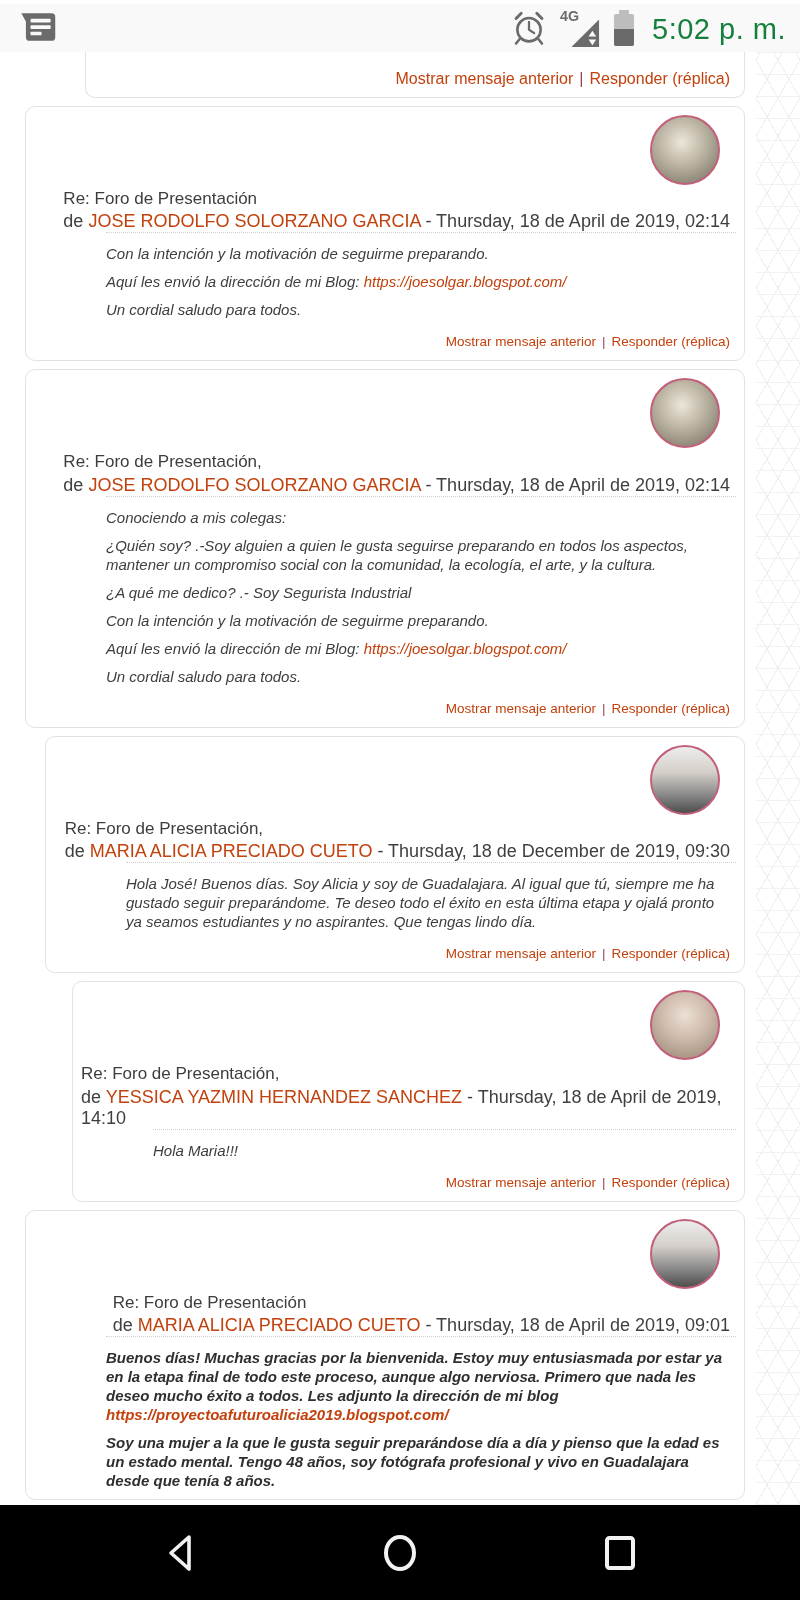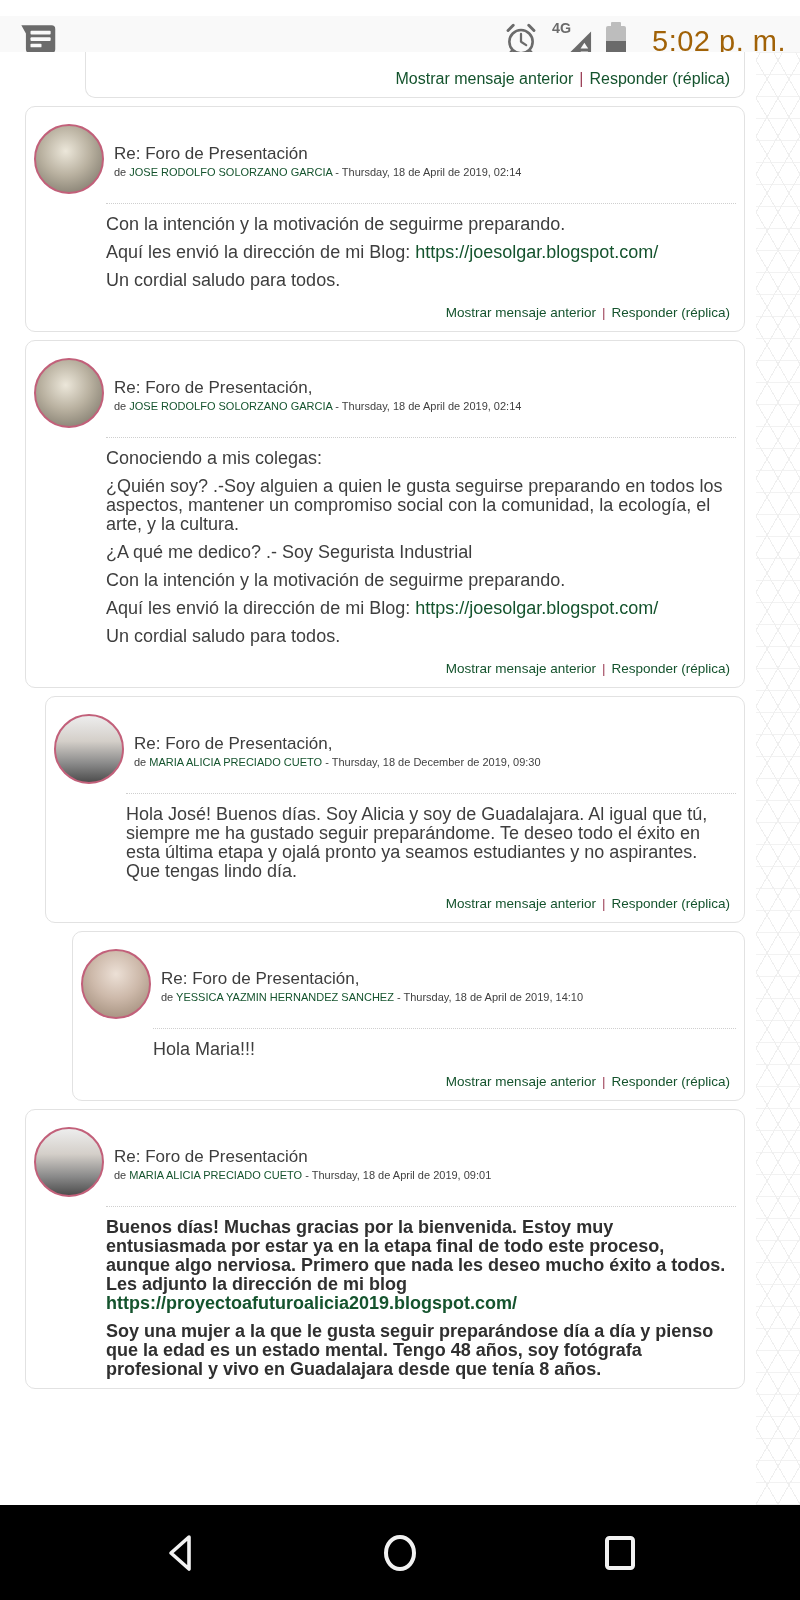--- a/index.html
+++ b/index.html
@@ -11,7 +11,7 @@
   }
   
   .status-bar{
-    position:absolute;top:16px;left:0;width:800px;height:52px;
+    position:absolute;top:4px;left:0;width:800px;height:52px;
     background:#f9f9f9;border-bottom:1px solid #ececec;
     display:flex;align-items:center;padding:0 14px;box-sizing:border-box;
   }

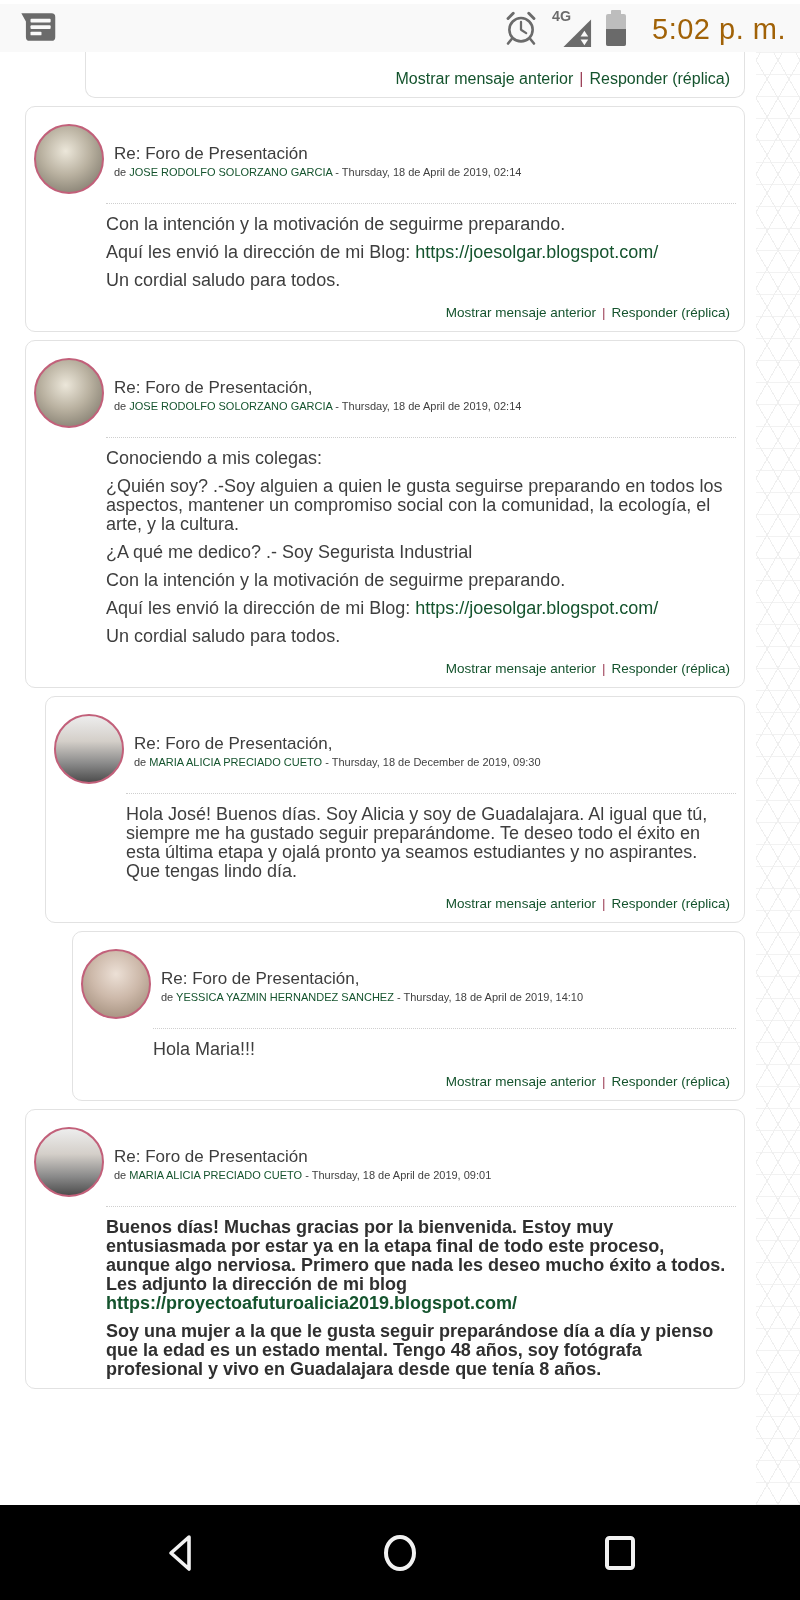--- a/index.html
+++ b/index.html
@@ -17,7 +17,7 @@
   }
   .status-spacer{flex:1;}
   .status-right{display:flex;align-items:center;gap:12px;}
-  .status-time{font-size:29px;color:#a16207;letter-spacing:.5px;margin-left:14px;white-space:nowrap;}
+  .status-time{font-size:29px;color:#15803d;letter-spacing:.5px;margin-left:6px;white-space:nowrap;}
   .battery{position:relative;width:20px;height:32px;background:#bdbdbd;border-radius:2px;margin-left:2px;}
   .battery:before{content:"";position:absolute;top:-4px;left:5px;width:10px;height:4px;background:#bdbdbd;border-radius:1px 1px 0 0;}
   .battery-fill{position:absolute;bottom:0;left:0;width:100%;height:17px;background:#6a6a6a;border-radius:0 0 2px 2px;}

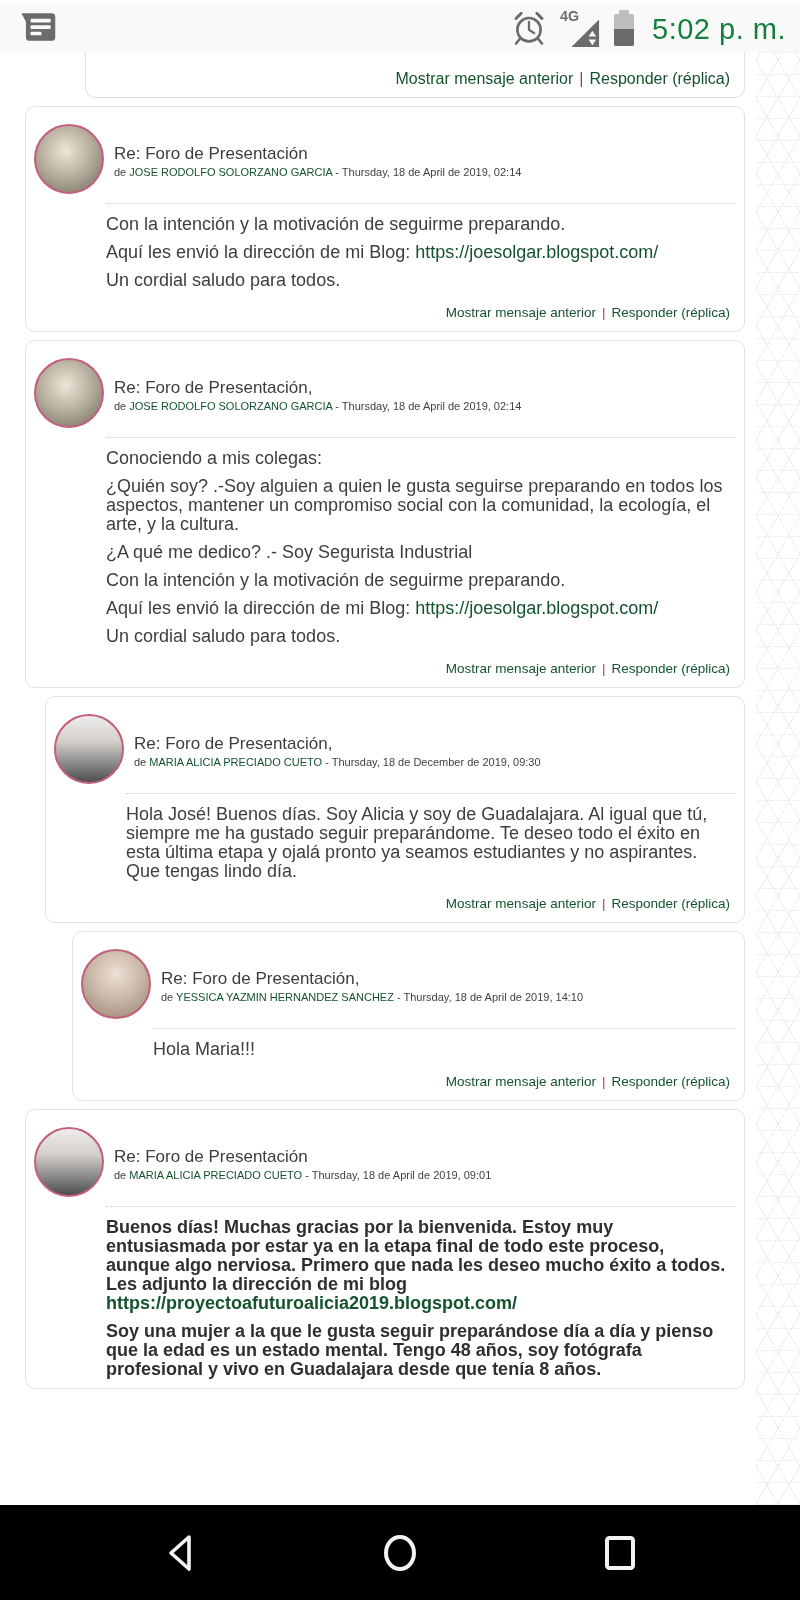--- a/index.html
+++ b/index.html
@@ -59,7 +59,7 @@
   .head-text{padding-top:4px;}
   .post-title{margin:0;font-size:17px;font-weight:400;color:#3d3d3d;line-height:1.2;}
   .post-meta{font-size:11px;color:#3f3f3f;margin-top:2px;}
-  a.author-link, a.body-link, .footer-links a{color:#14532d;text-decoration:none;}
+  a.author-link, a.body-link, .footer-links a{color:#c2410c;text-decoration:none;}
   .separator{border-top:1px dotted #cfcfcf;margin:0 8px 0 80px;}
   .post-body{padding:2px 16px 0 80px;font-size:18px;color:#3e3e3e;line-height:19px;}
   .post-body p{margin:9px 0;}

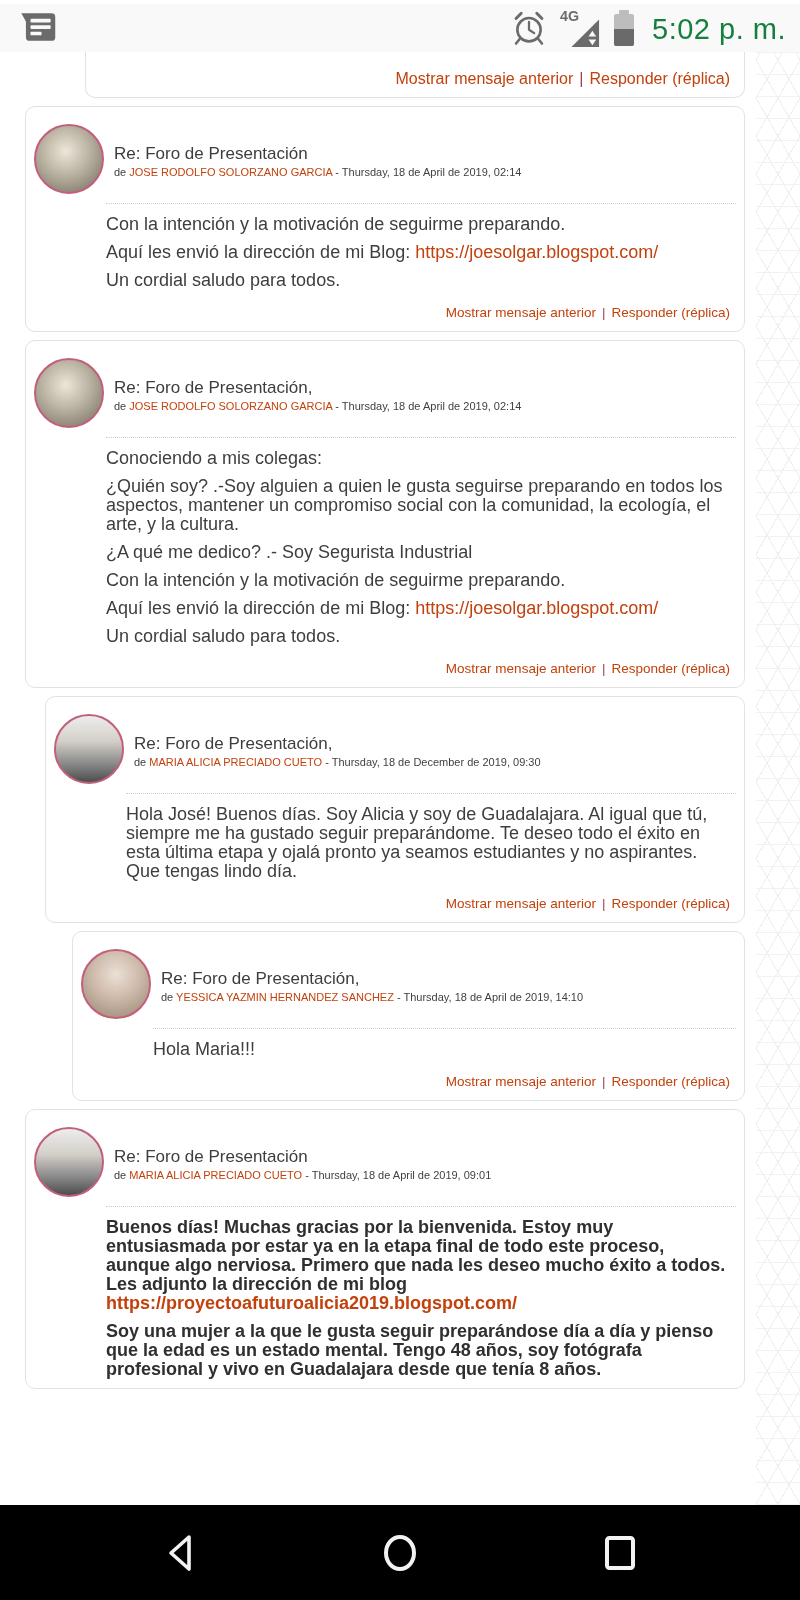--- a/index.html
+++ b/index.html
@@ -48,7 +48,7 @@
   .lvl0{margin-left:25px;}
   .lvl1{margin-left:45px;}
   .lvl2{margin-left:72px;}
-  .post-header{display:flex;align-items:center;min-height:88px;padding:8px 14px 0 8px;}
+  .post-header{display:flex;align-items:flex-end;min-height:88px;padding:8px 14px 0 8px;flex-direction:column;}
   .avatar{
     width:70px;height:70px;border-radius:50%;flex:0 0 70px;
     border:2px solid #c2607a;box-sizing:border-box;margin-right:10px;

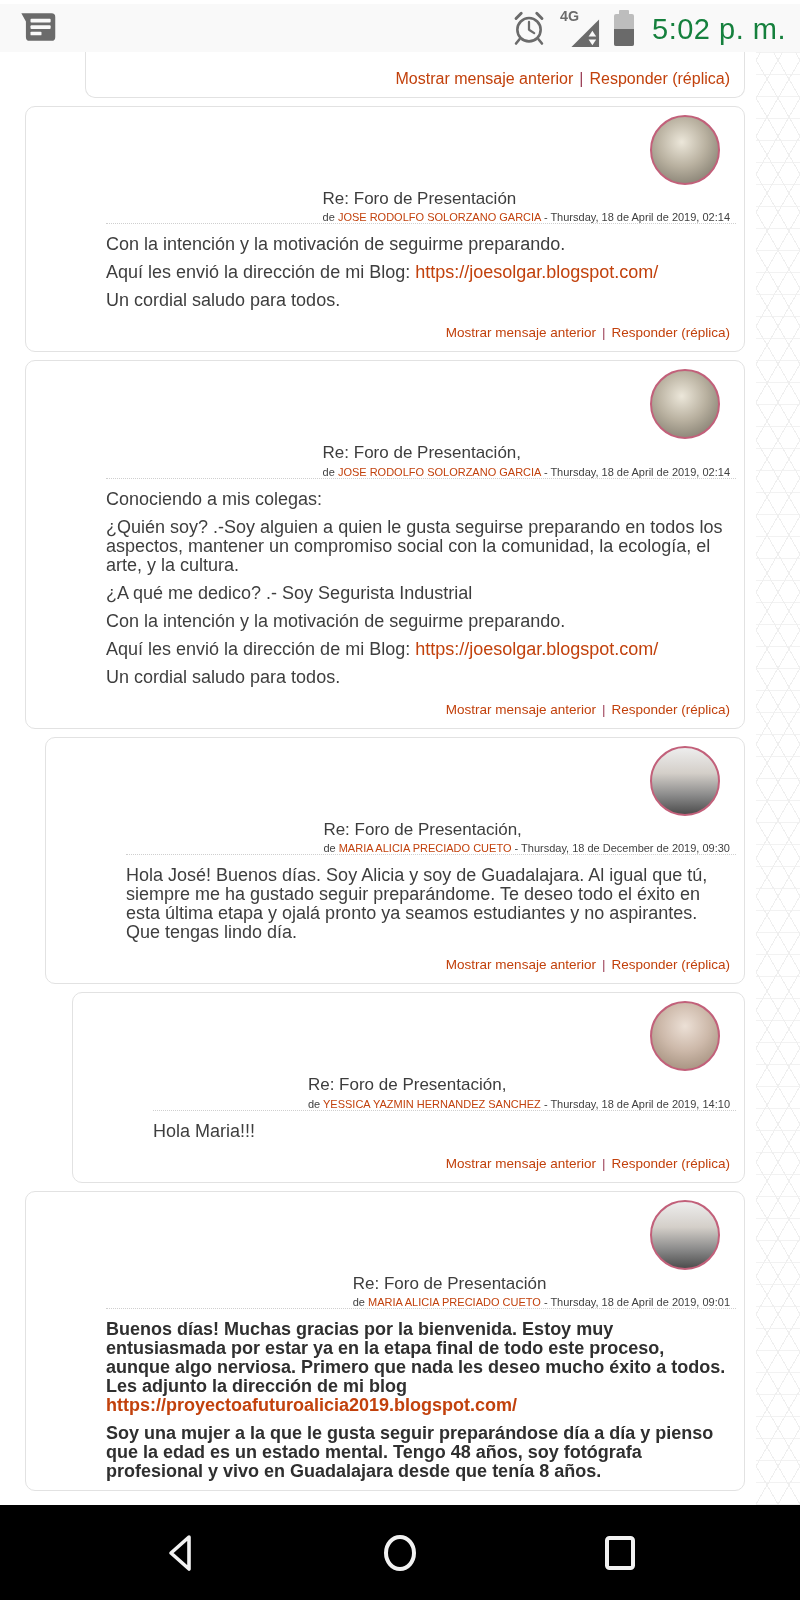--- a/index.html
+++ b/index.html
@@ -58,7 +58,7 @@
   .av-yessica{background:radial-gradient(circle at 50% 35%, #ece0d6 0%, #cdb9aa 45%, #96826f 100%);}
   .head-text{padding-top:4px;}
   .post-title{margin:0;font-size:17px;font-weight:400;color:#3d3d3d;line-height:1.2;}
-  .post-meta{font-size:11px;color:#3f3f3f;margin-top:2px;}
+  .post-meta{font-size:18px;color:#3f3f3f;margin-top:2px;}
   a.author-link, a.body-link, .footer-links a{color:#c2410c;text-decoration:none;}
   .separator{border-top:1px dotted #cfcfcf;margin:0 8px 0 80px;}
   .post-body{padding:2px 16px 0 80px;font-size:18px;color:#3e3e3e;line-height:19px;}

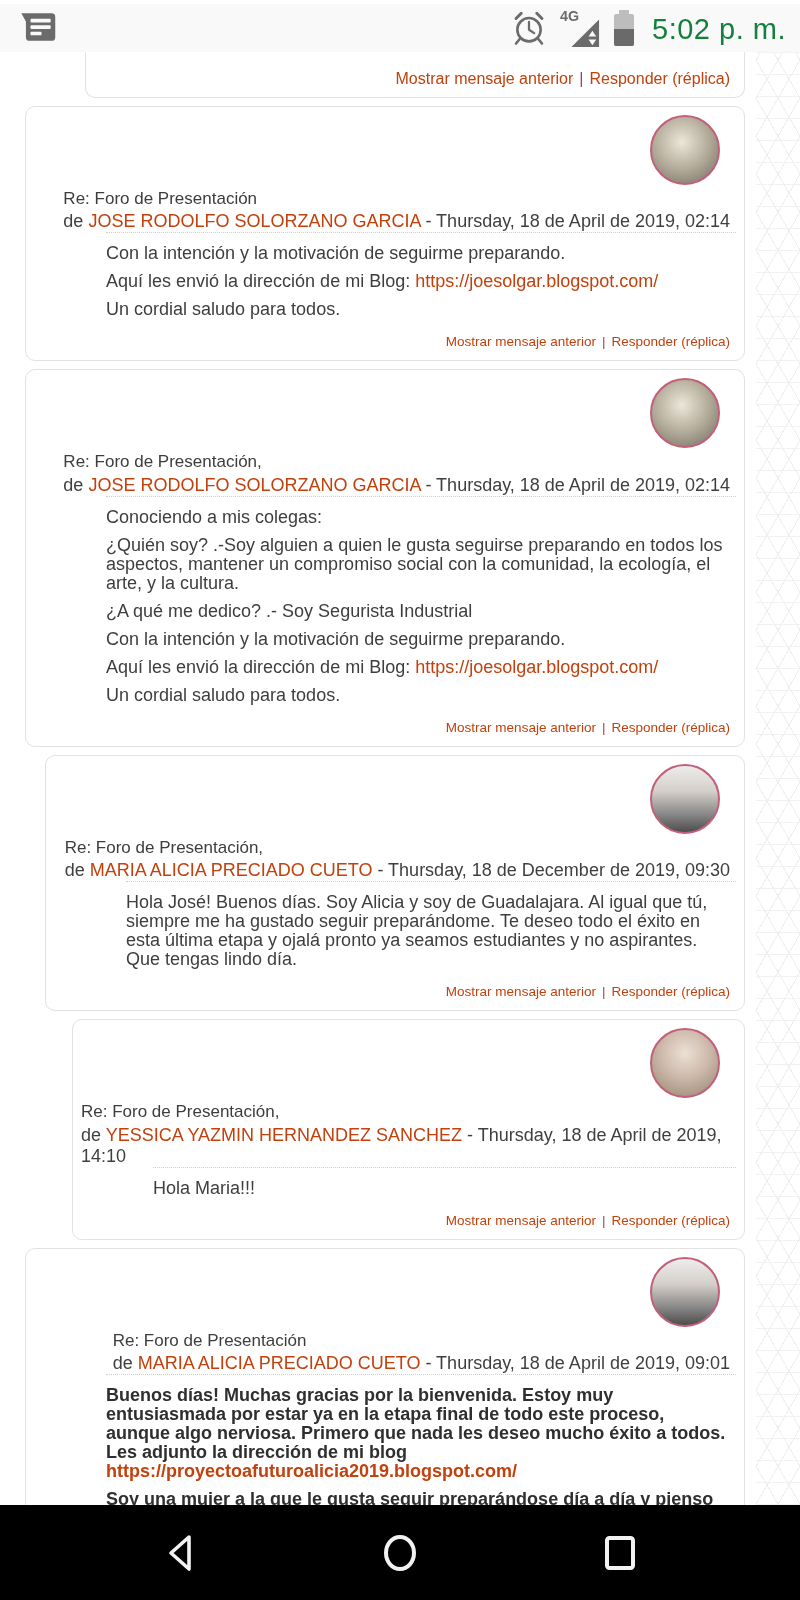--- a/index.html
+++ b/index.html
@@ -61,7 +61,7 @@
   .post-meta{font-size:18px;color:#3f3f3f;margin-top:2px;}
   a.author-link, a.body-link, .footer-links a{color:#c2410c;text-decoration:none;}
   .separator{border-top:1px dotted #cfcfcf;margin:0 8px 0 80px;}
-  .post-body{padding:2px 16px 0 80px;font-size:18px;color:#3e3e3e;line-height:19px;}
+  .post-body{padding:2px 16px 0 80px;font-size:15px;color:#3e3e3e;line-height:19px;font-style:italic;}
   .post-body p{margin:9px 0;}
   .post-body.bold{font-weight:700;color:#2f2f2f;}
   .post-footer{

